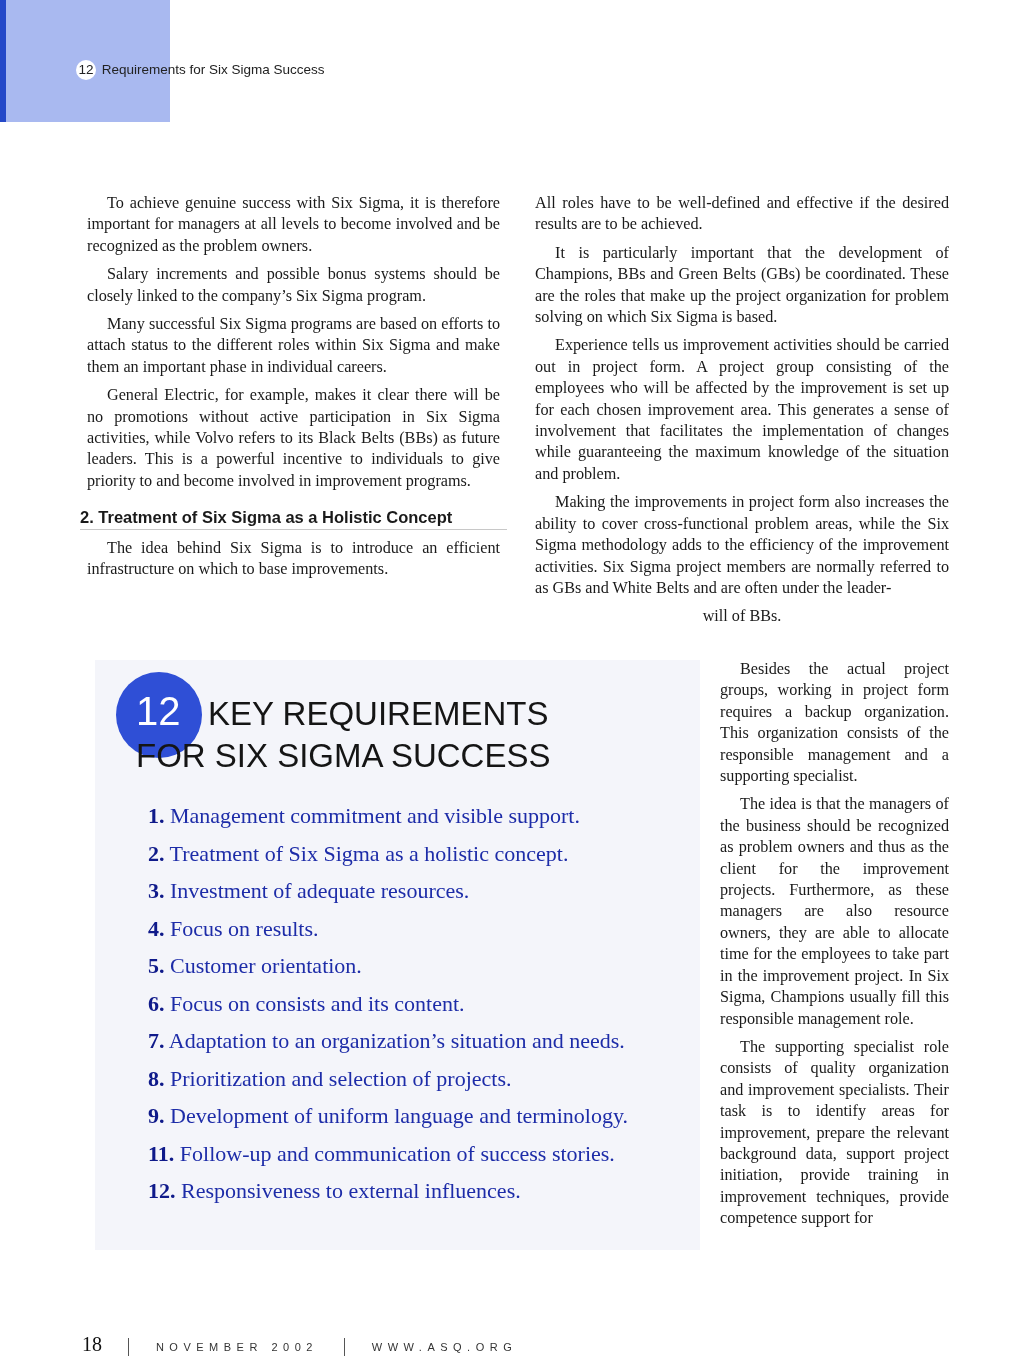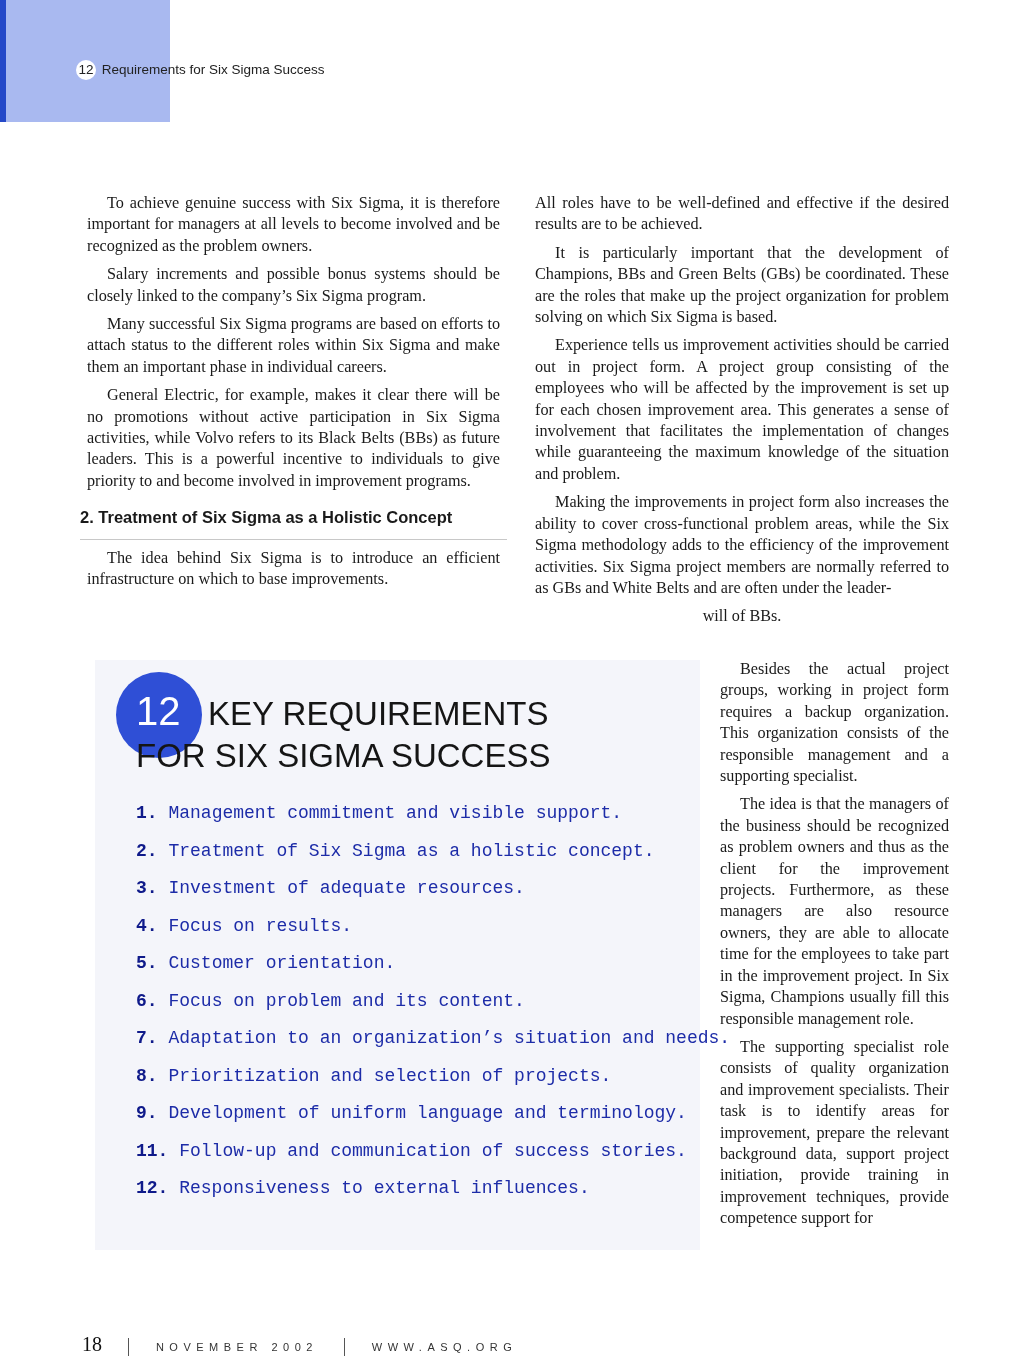--- a/index.html
+++ b/index.html
@@ -14,7 +14,7 @@
   #col-left { left:80px; top:186px; width:427px; }
   #col-right { left:528px; top:186px; width:428px; }
   #col-narrow { left:713px; top:652px; width:243px; }
-  .section-head { font-family:"Liberation Sans", sans-serif; font-weight:bold; font-size:16.5px; margin:15px 0 8px 0; padding-bottom:10px; border-bottom:1px solid #c8c8c8; text-align:left; }
+  .section-head { font-family:"Liberation Sans", sans-serif; font-weight:bold; font-size:16.5px; margin:15px 0 8px 0; border-bottom:1px solid #c8c8c8; text-align:left; }
   .center-last { text-align:center; }
   .sidebar-box { position:absolute; left:95px; top:660px; width:605px; height:590px; background:#f4f5fa; }
   .badge { position:absolute; left:116px; top:672px; width:86px; height:86px; border-radius:50%; background:#2f4fd6; }

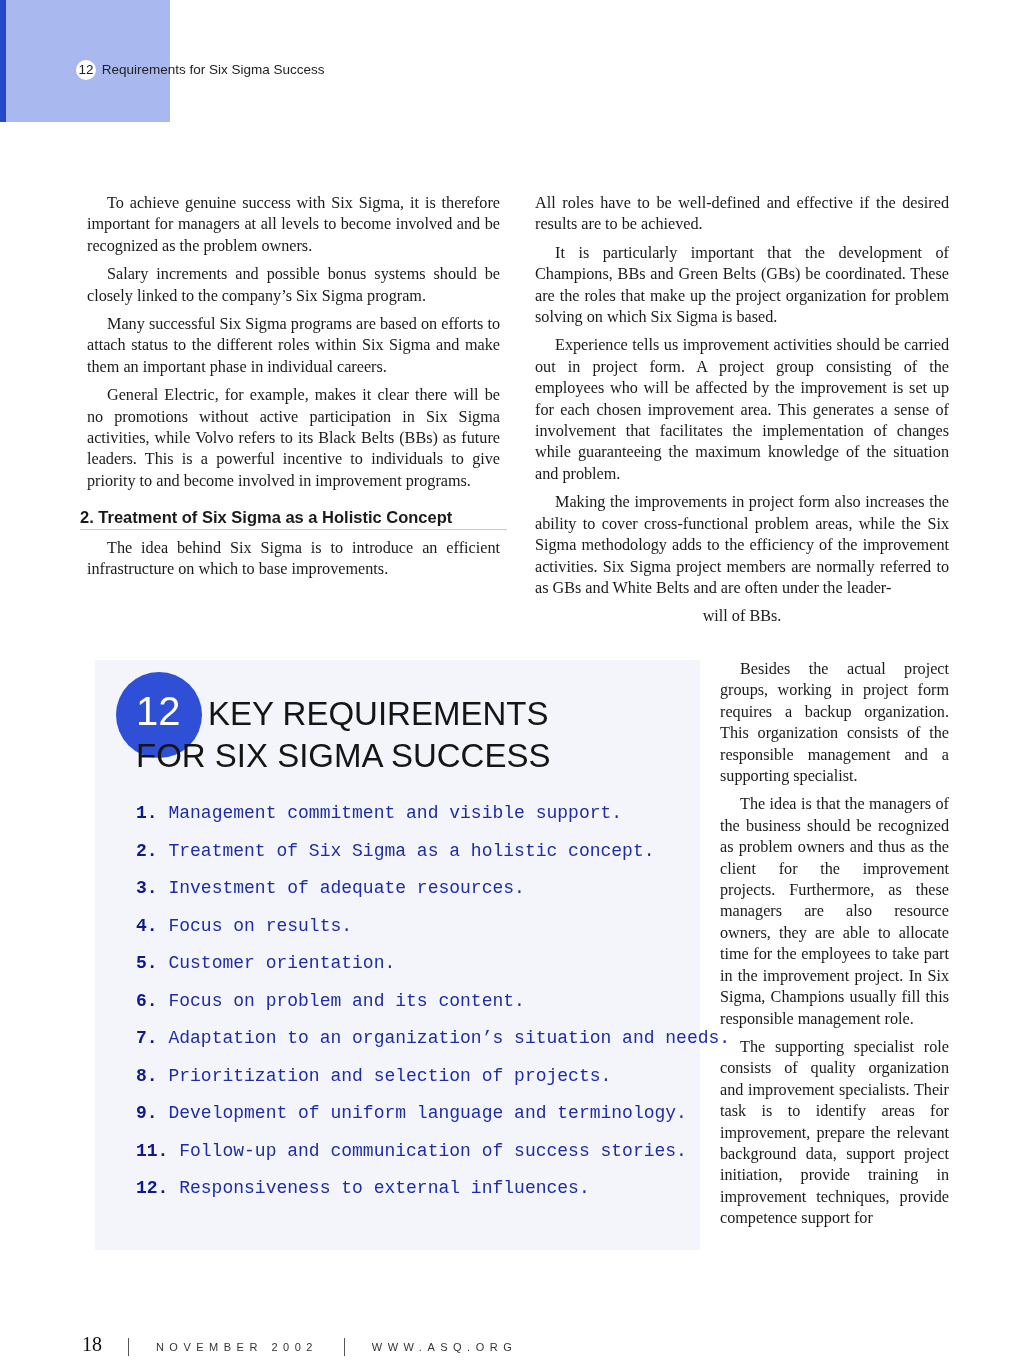--- a/index.html
+++ b/index.html
@@ -22,7 +22,7 @@
   .box-title { position:absolute; left:136px; font-family:"Liberation Sans", sans-serif; font-size:33px; color:#151515; white-space:nowrap; }
   #title1 { left:186px; top:695px;margin-left:22px; }
   #title2 { top:737px; }
-  .req-list { position:absolute; left:136px; top:803px; font-family:Liberation Mono, monospace; font-size:18px; color:#1d2ca8; }
+  .req-list { position:absolute; left:148px; top:803px; font-family:Liberation Serif, serif; font-size:22px; color:#1d2ca8; }
   .req-item { height:37.5px; white-space:nowrap; }
   .req-item b { font-weight:bold; color:#0f1a8a; }
   .footer { position:absolute; left:82px; top:1333px; font-family:"Liberation Sans", sans-serif; white-space:nowrap; }

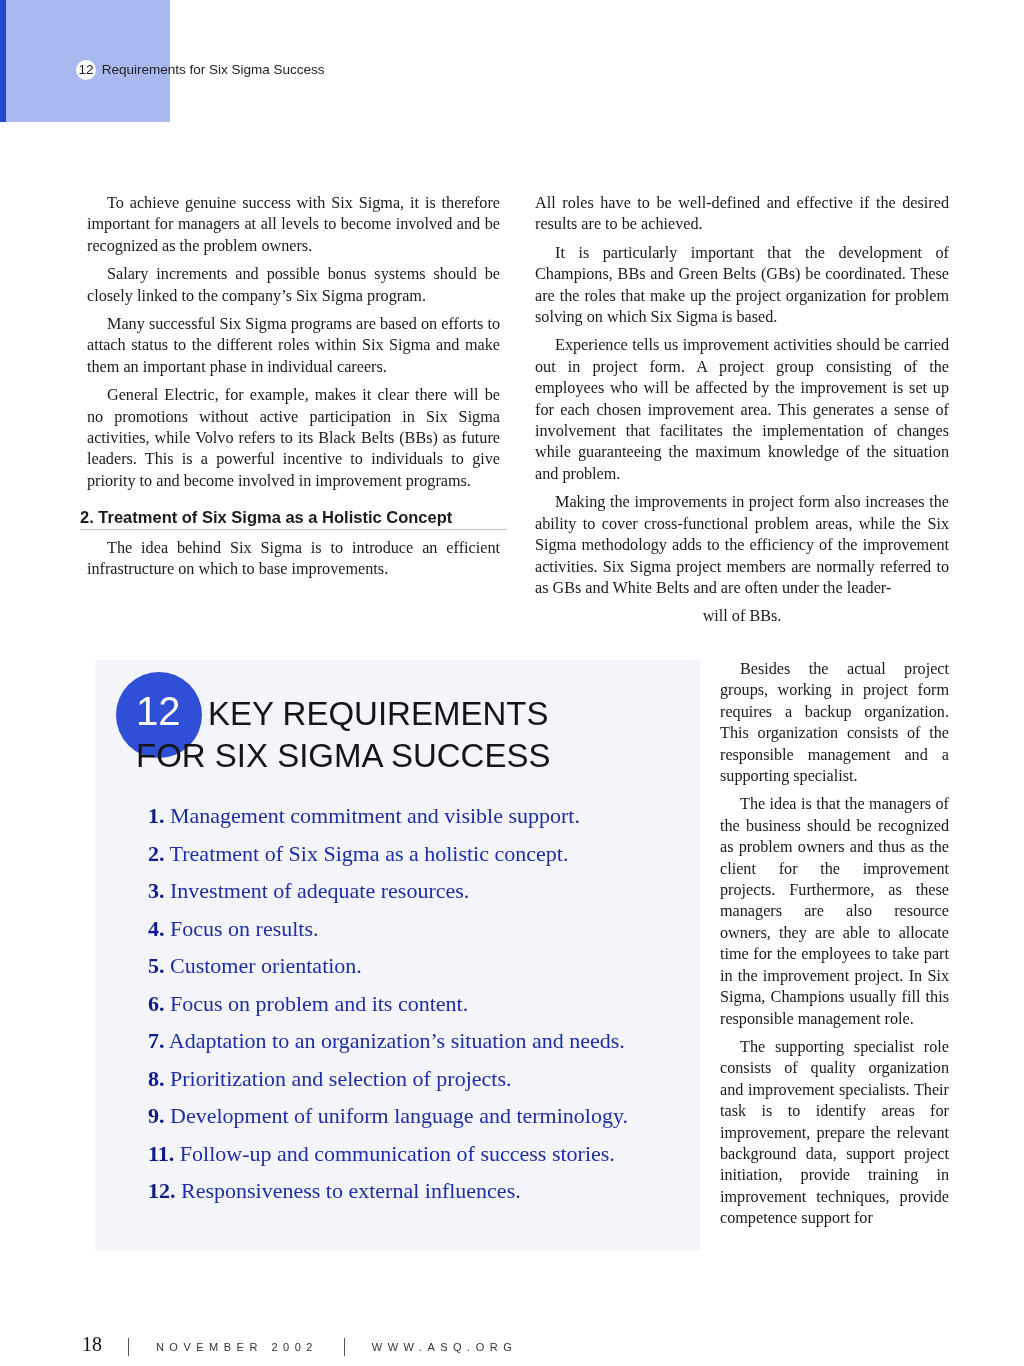--- a/index.html
+++ b/index.html
@@ -69,7 +69,7 @@
   <div class="req-item"><b>3.</b> <span>Investment of adequate resources.</span></div>
   <div class="req-item"><b>4.</b> <span>Focus on results.</span></div>
   <div class="req-item"><b>5.</b> <span>Customer orientation.</span></div>
-  <div class="req-item"><b>6.</b> <span>Focus on problem and its content.</span></div>
+  <div class="req-item"><b>6.</b> <span>Focus on consists and its content.</span></div>
   <div class="req-item"><b>7.</b> <span>Adaptation to an organization’s situation and needs.</span></div>
   <div class="req-item"><b>8.</b> <span>Prioritization and selection of projects.</span></div>
   <div class="req-item"><b>9.</b> <span>Development of uniform language and terminology.</span></div>

